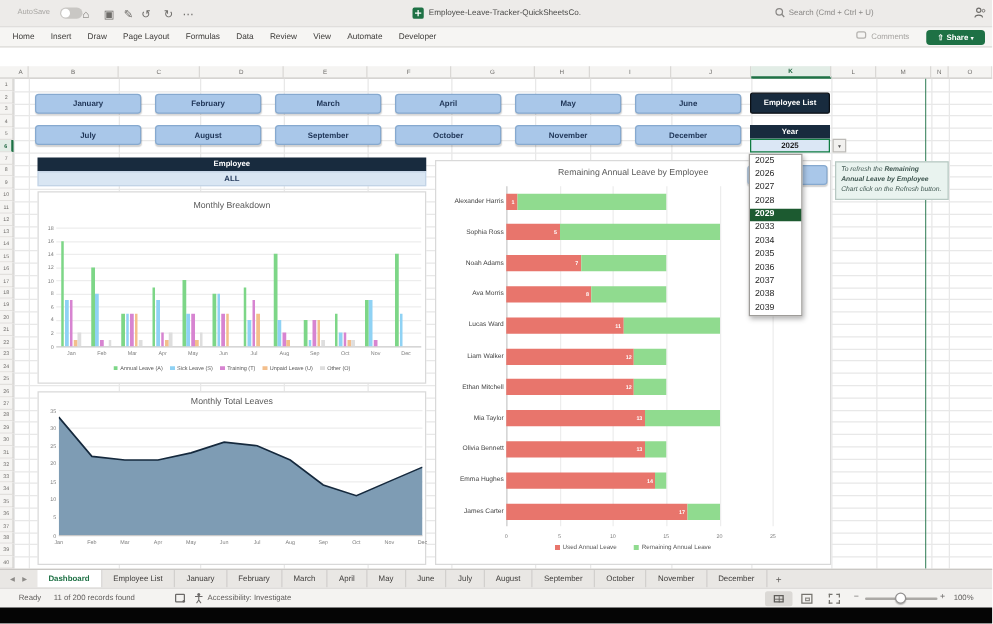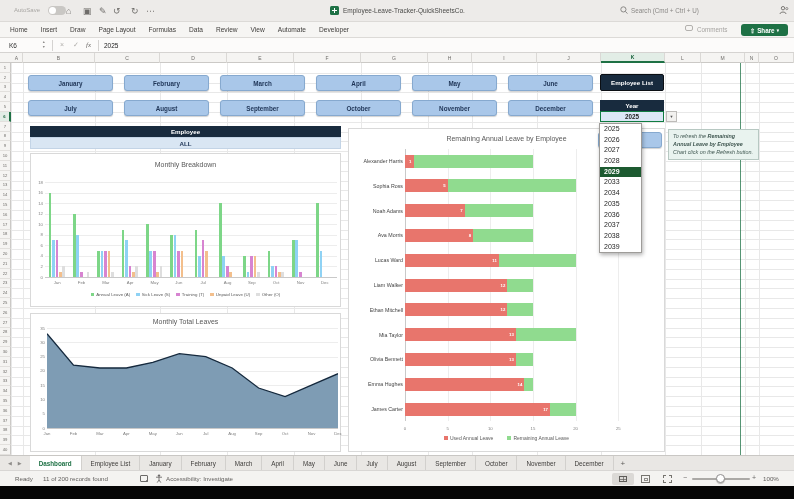--- a/index.html
+++ b/index.html
@@ -104,16 +104,6 @@
     </span>
   </div>
 
-  <div id="formulabar">
-    <span class="abs" style="left:9px;top:4px;font-size:6.5px;color:#333">K6</span>
-    <span class="abs" style="left:42px;top:2px;font-size:3.6px;color:#8A8886;line-height:1.4;text-align:center"><span id="i-stepup">▲</span><br><span id="i-stepdn">▼</span></span>
-    <span class="abs" style="left:52px;top:2px;width:1px;height:11px;background:#D5D3D1"></span>
-    <span class="abs" style="left:60px;top:3px;font-size:7px;color:#B0AEAB" id="i-cancel">×</span>
-    <span class="abs" style="left:73px;top:3px;font-size:7px;color:#B0AEAB" id="i-enter">✓</span>
-    <span class="abs" style="left:86px;top:3px;font-size:7px;color:#6E6C69;font-style:italic;font-family:'Liberation Serif',serif">fx</span>
-    <span class="abs" style="left:98px;top:2px;width:1px;height:11px;background:#D5D3D1"></span>
-    <span class="abs" style="left:104px;top:4px;font-size:6.5px;color:#222">2025</span>
-  </div>
 
   <div id="colheaders">
       <div class="colh" style="left: 11px; width: 12px;">A</div>

